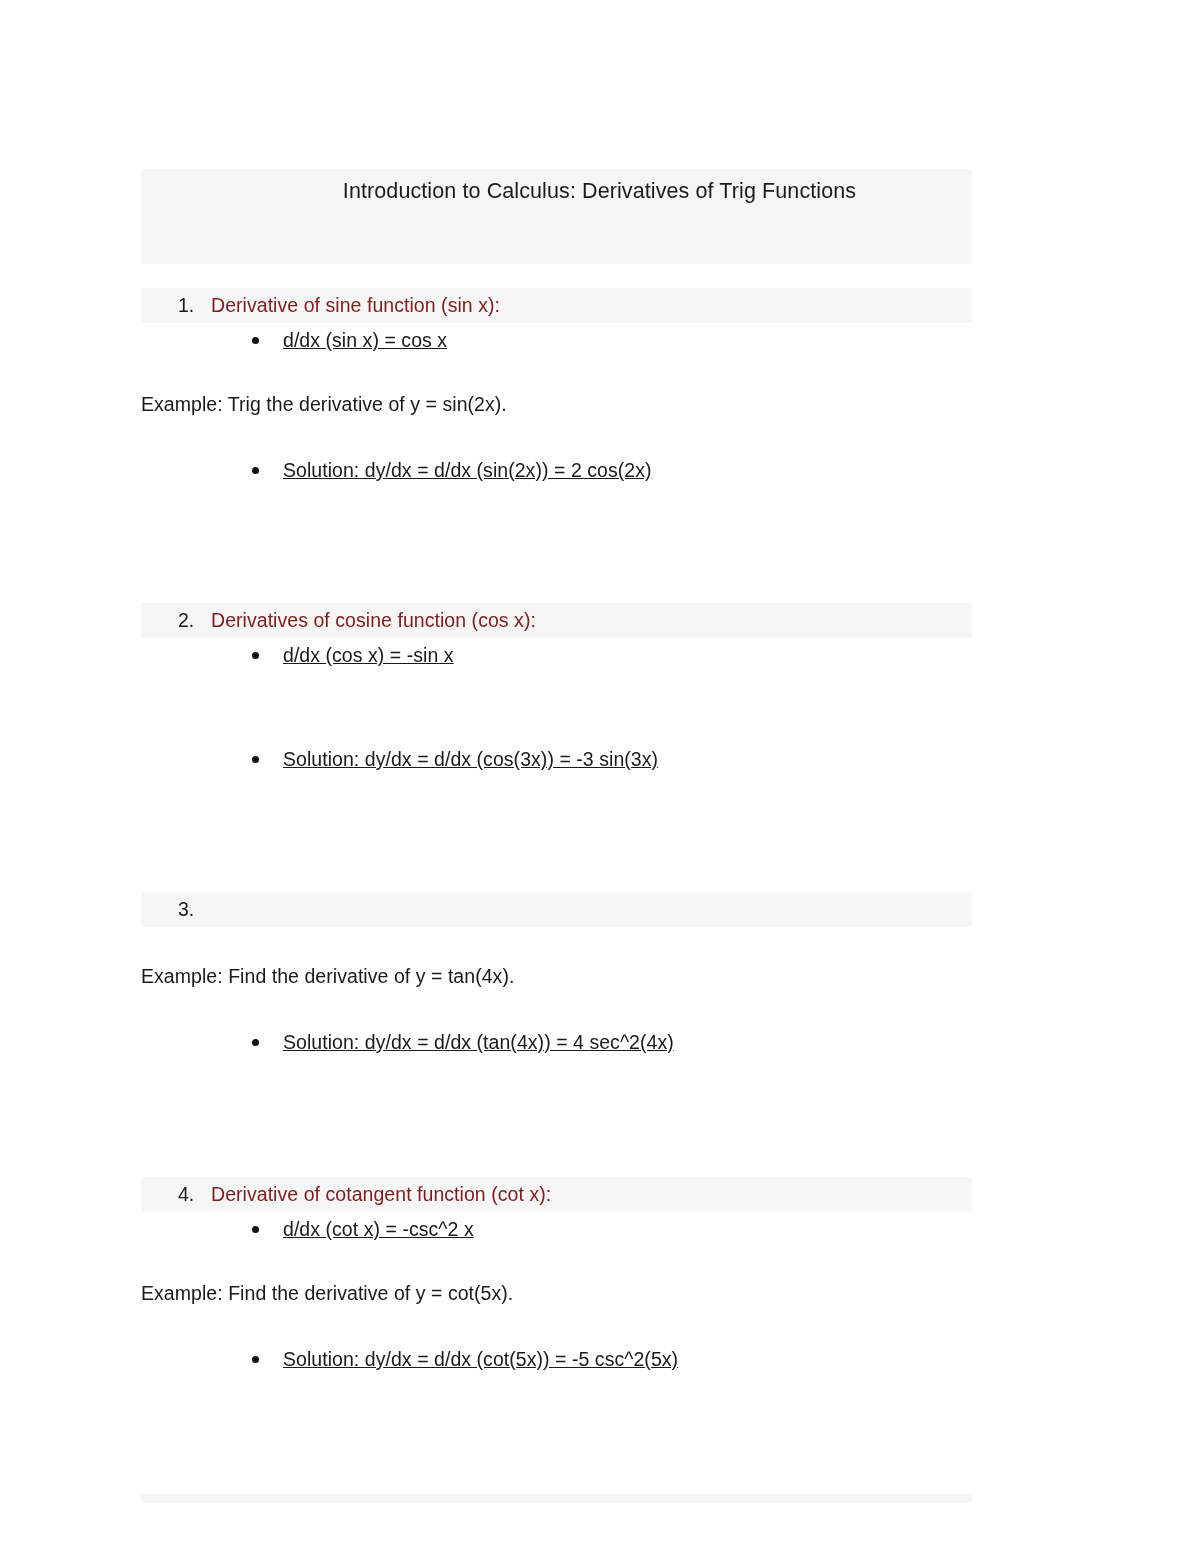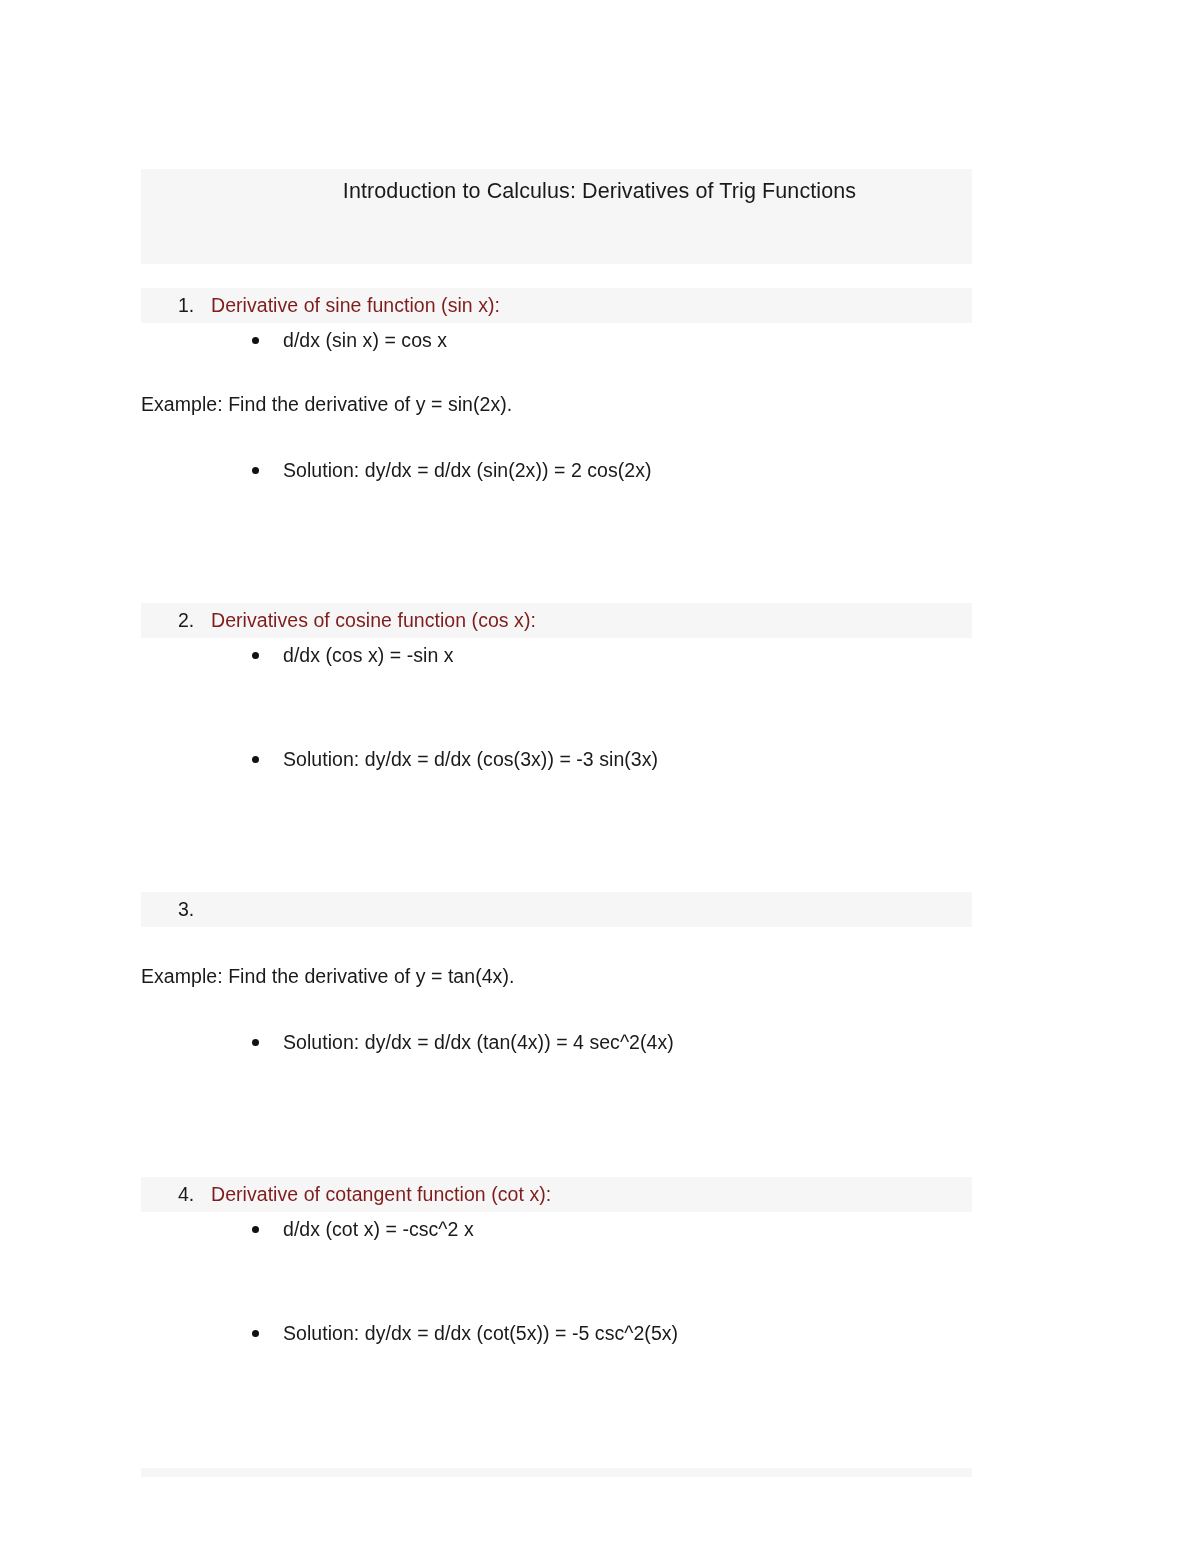--- a/index.html
+++ b/index.html
@@ -106,6 +106,7 @@
     line-height: 26px;
     color: #1a1a1a;
     letter-spacing: 0.05px;
+    text-decoration: underline;
   }
 
   

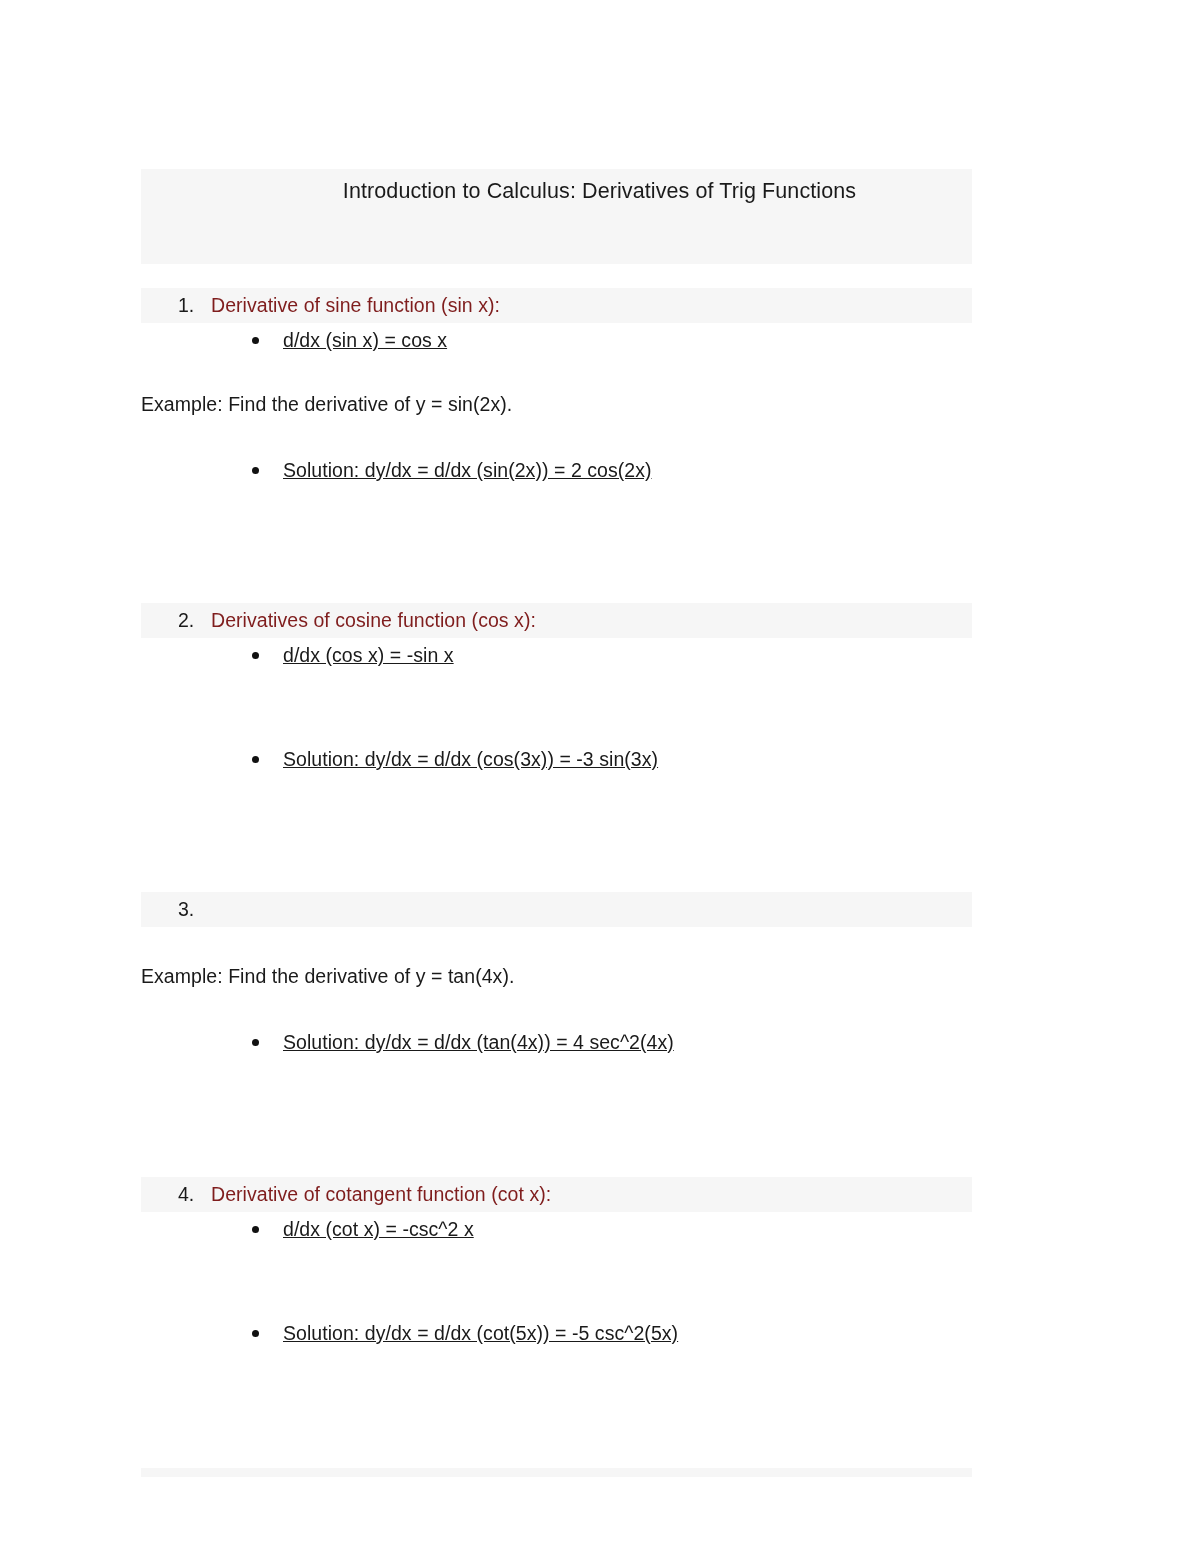--- a/index.html
+++ b/index.html
@@ -149,7 +149,7 @@
 
     <div class="sp-after-rule"></div>
 
-    <div class="para">Example: Find the derivative of y = sin(2x).</div>
+    <div class="para">Example: Trig the derivative of y = sin(2x).</div>
 
     <div class="sp-after-example"></div>
 

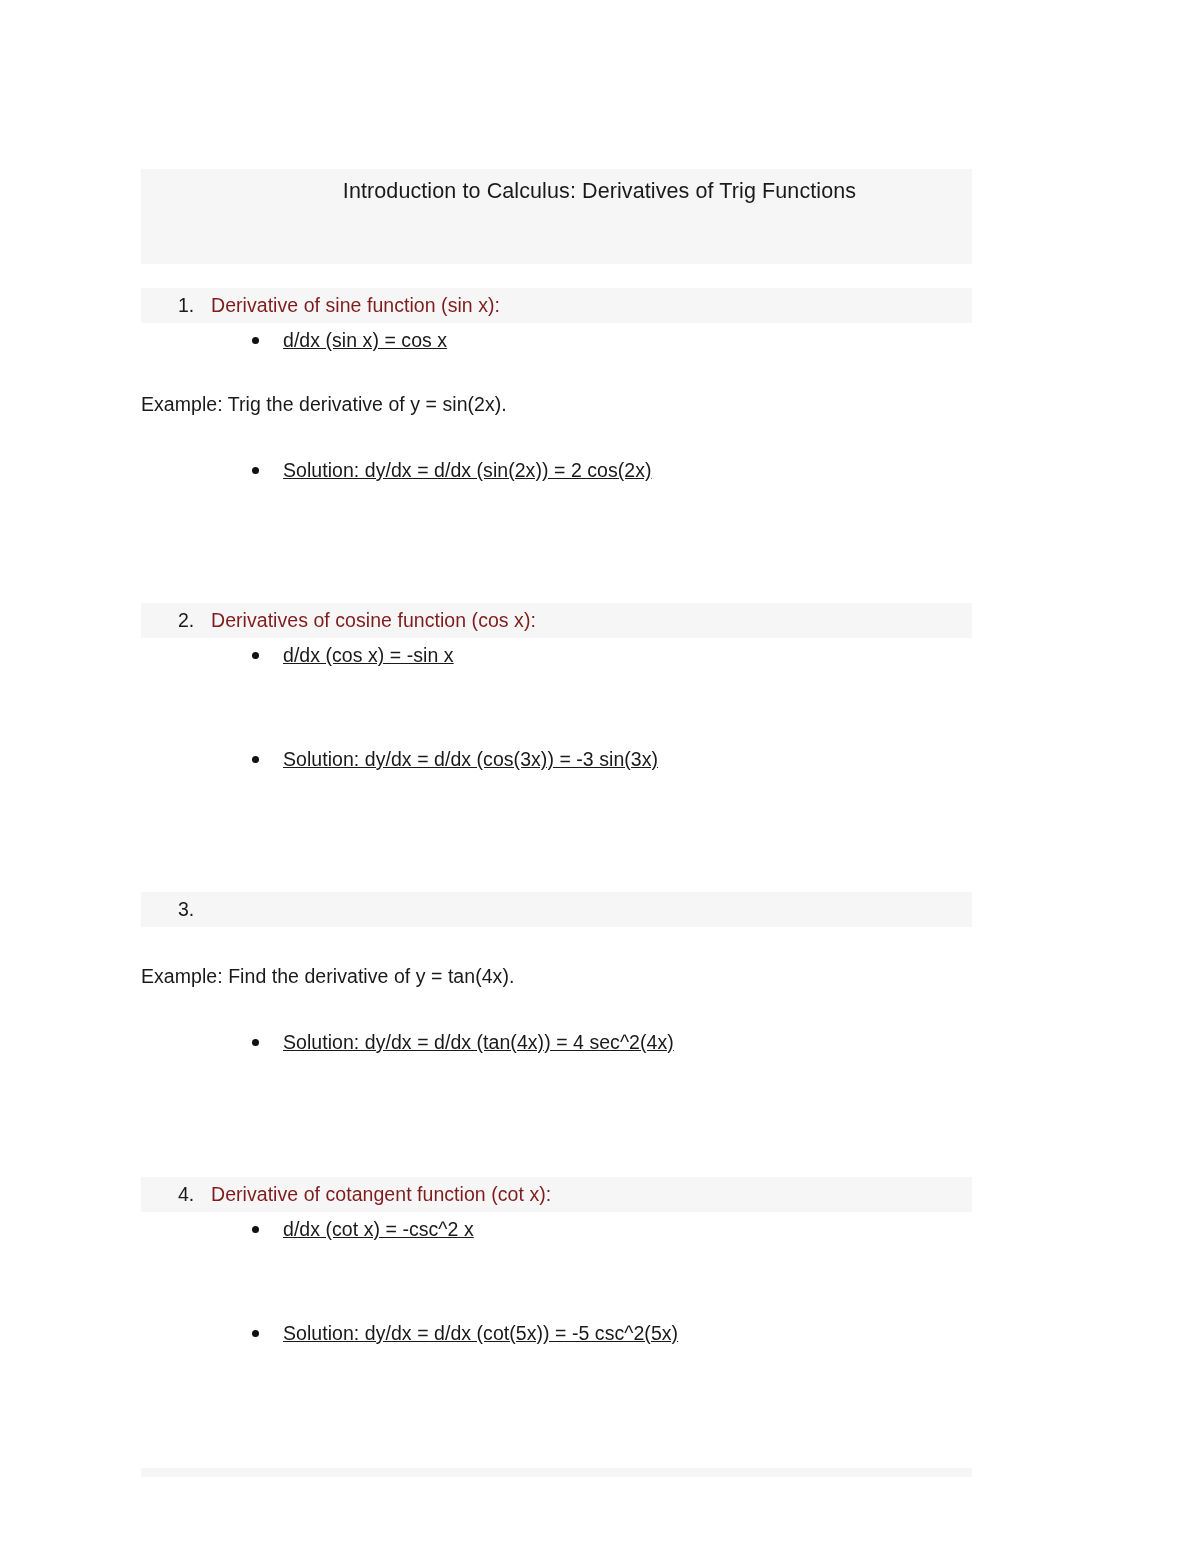--- a/index.html
+++ b/index.html
@@ -218,6 +218,7 @@
 
     <div class="sp-after-rule"></div>
 
+    <div class="para">Example: Find the derivative of y = cot(5x).</div>
 
     <div class="sp-after-example"></div>
 

